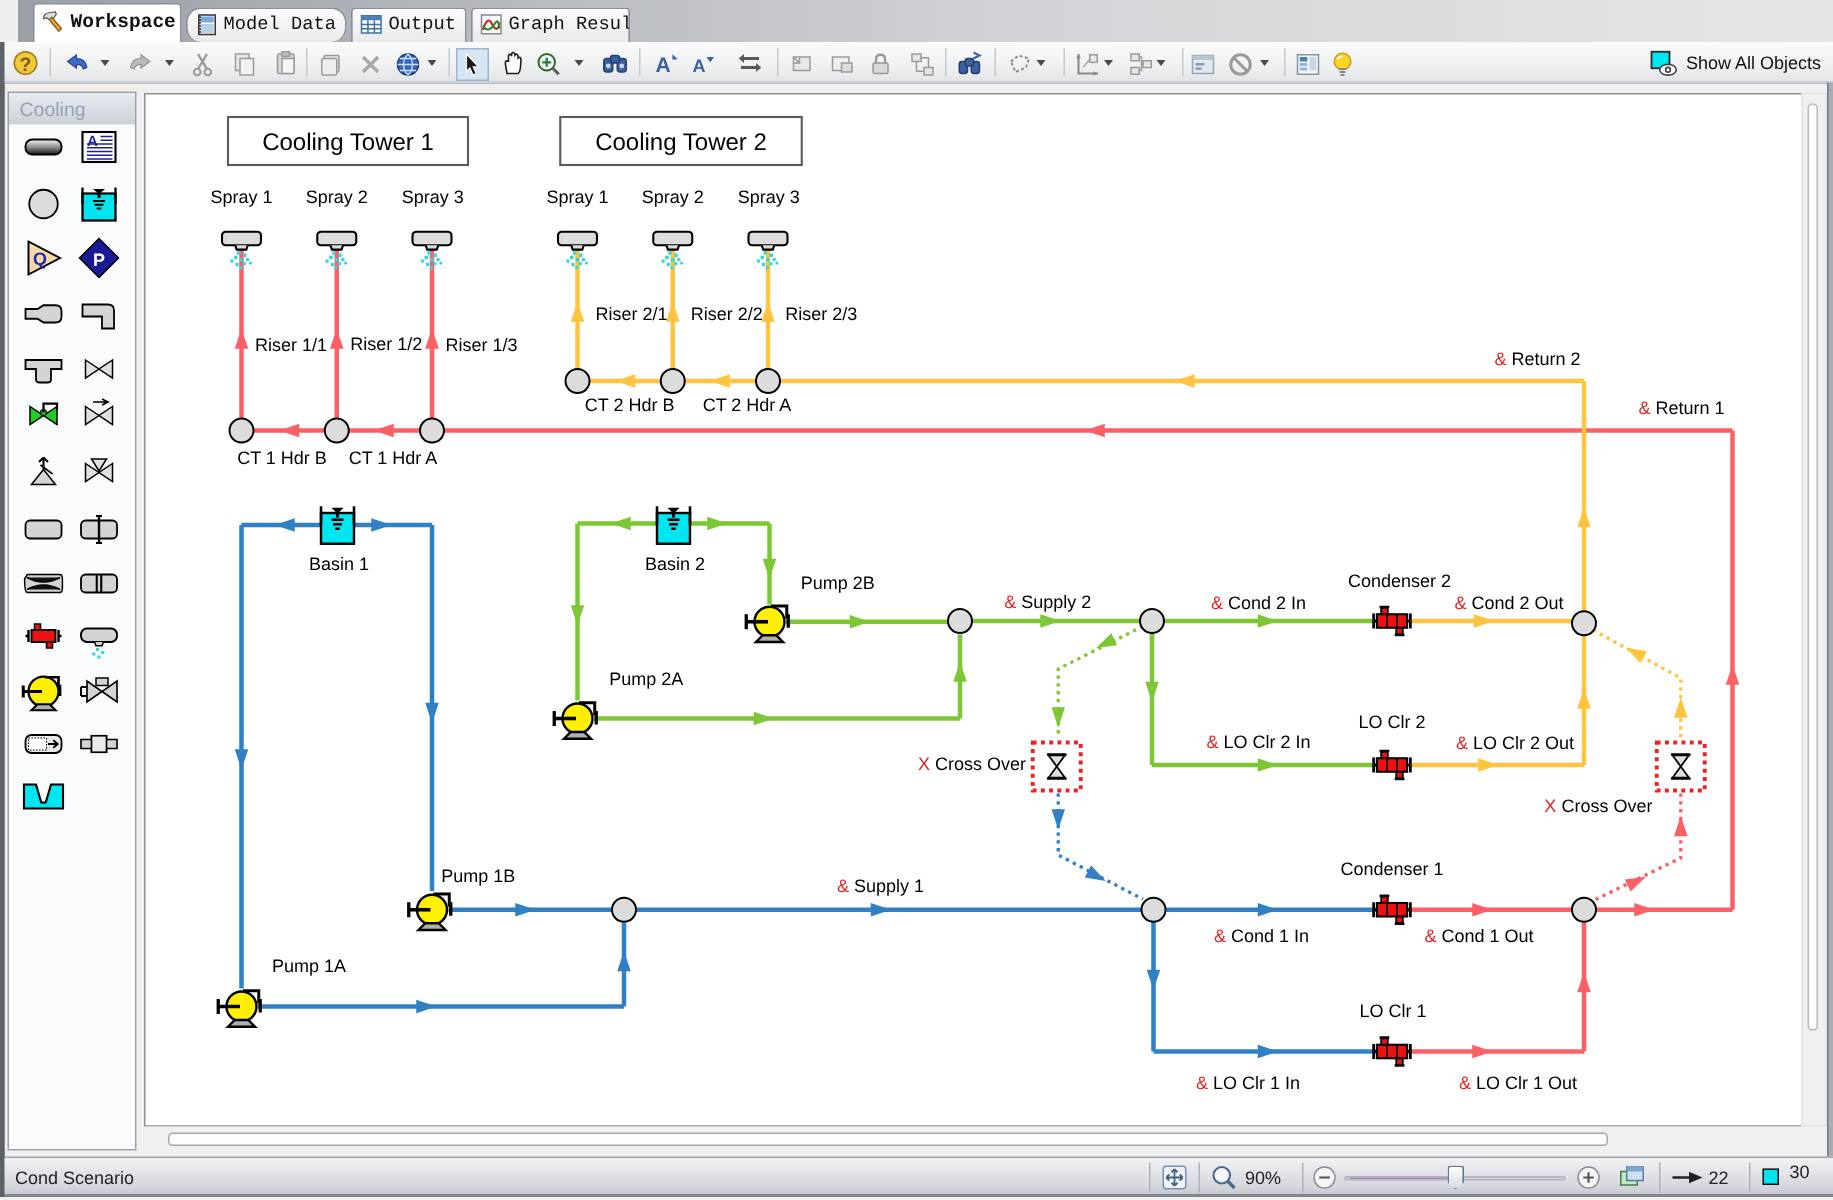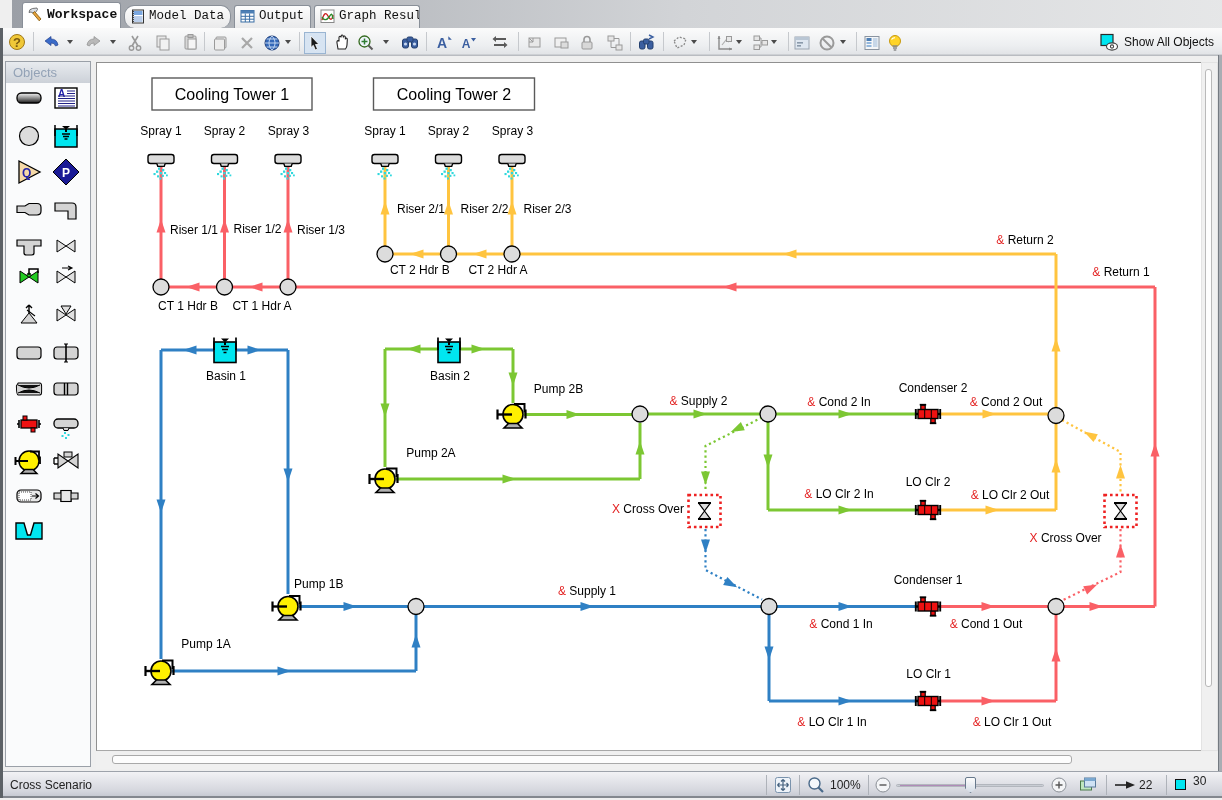--- a/index.html
+++ b/index.html
@@ -280,7 +280,7 @@
   </div>
   <div id="workspace">
     <div id="toolbox">
-        <div id="tbhead">Objects</div>
+        <div id="tbhead">Cooling</div>
       <svg width="84" height="480" viewBox="0 0 84 480" style="position:absolute;left:0;top:22px">
         <defs>
           <linearGradient id="pg" x1="0" y1="0" x2="0" y2="1">

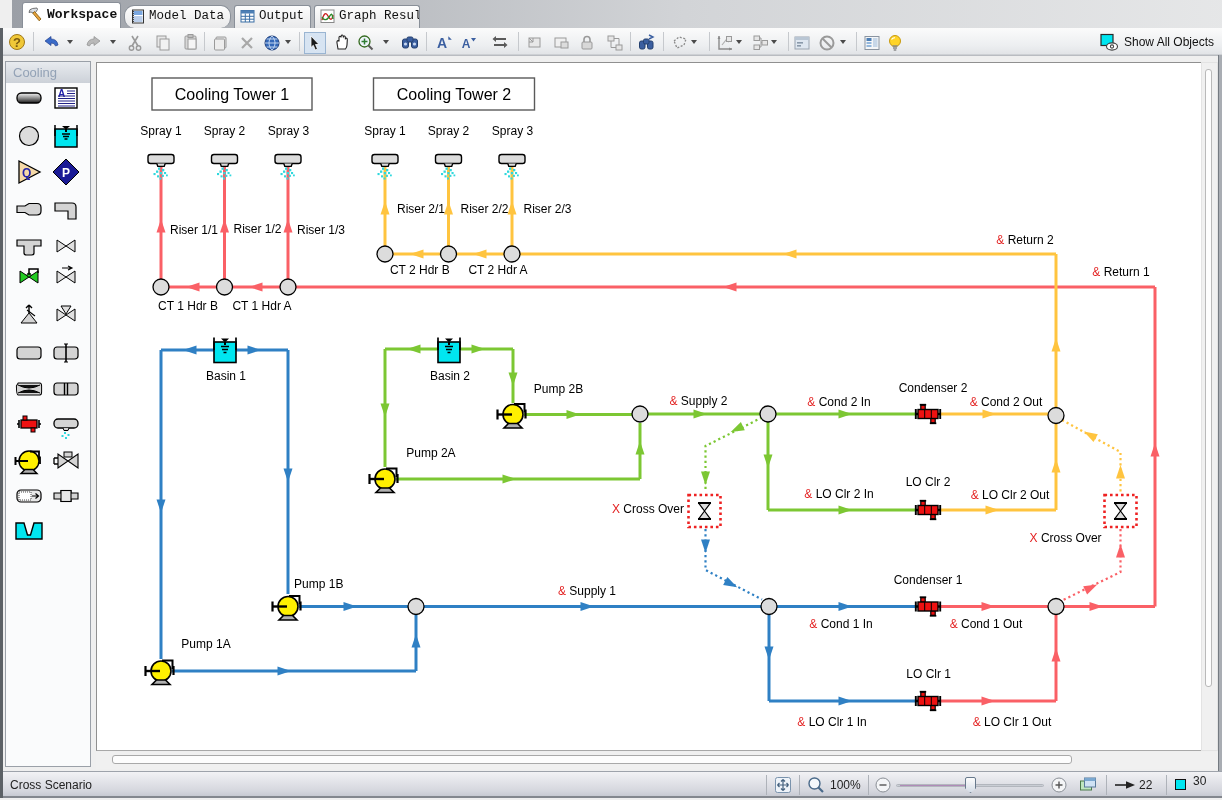--- a/index.html
+++ b/index.html
@@ -707,7 +707,7 @@
   <div id="leftedge"></div>
   <div id="rightedge"></div>
   <div id="statusbar">
-    <div style="position:absolute;left:10px;top:6px;">Cross Scenario</div>
+    <div style="position:absolute;left:10px;top:6px;">Cond Scenario</div>
     <div class="ssep" style="left:766px"></div>
     <div style="position:absolute;left:773px;top:3px"><svg width="20" height="20" viewBox="0 0 20 20">
           <rect x="2.5" y="2.5" width="15" height="15" rx="2" fill="#eef3f9" stroke="#7a93ad"></rect>

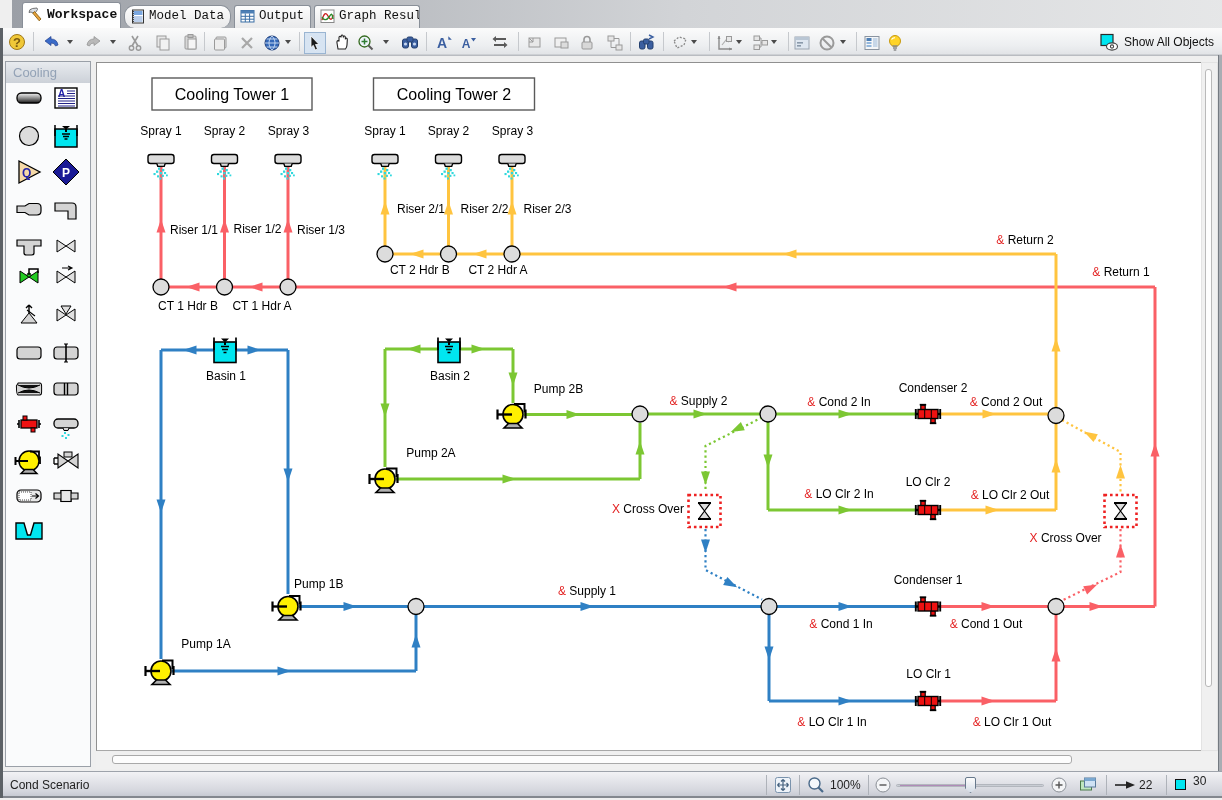--- a/index.html
+++ b/index.html
@@ -718,7 +718,7 @@
           <circle cx="8.5" cy="8.5" r="5.5" fill="#f4f8fc" stroke="#4a6a8a" stroke-width="1.4"></circle>
           <path d="M12.5 12.5 L17 17" stroke="#4a6a8a" stroke-width="2.2"></path>
         </svg></div>
-    <div style="position:absolute;left:830px;top:6px;">100%</div>
+    <div style="position:absolute;left:830px;top:6px;">90%</div>
     <div class="ssep" style="left:868px"></div>
     <div style="position:absolute;left:874px;top:4px"><svg width="18" height="18" viewBox="0 0 18 18">
           <circle cx="9" cy="9" r="7" fill="#f4f5f7" stroke="#8a8f96"></circle>

